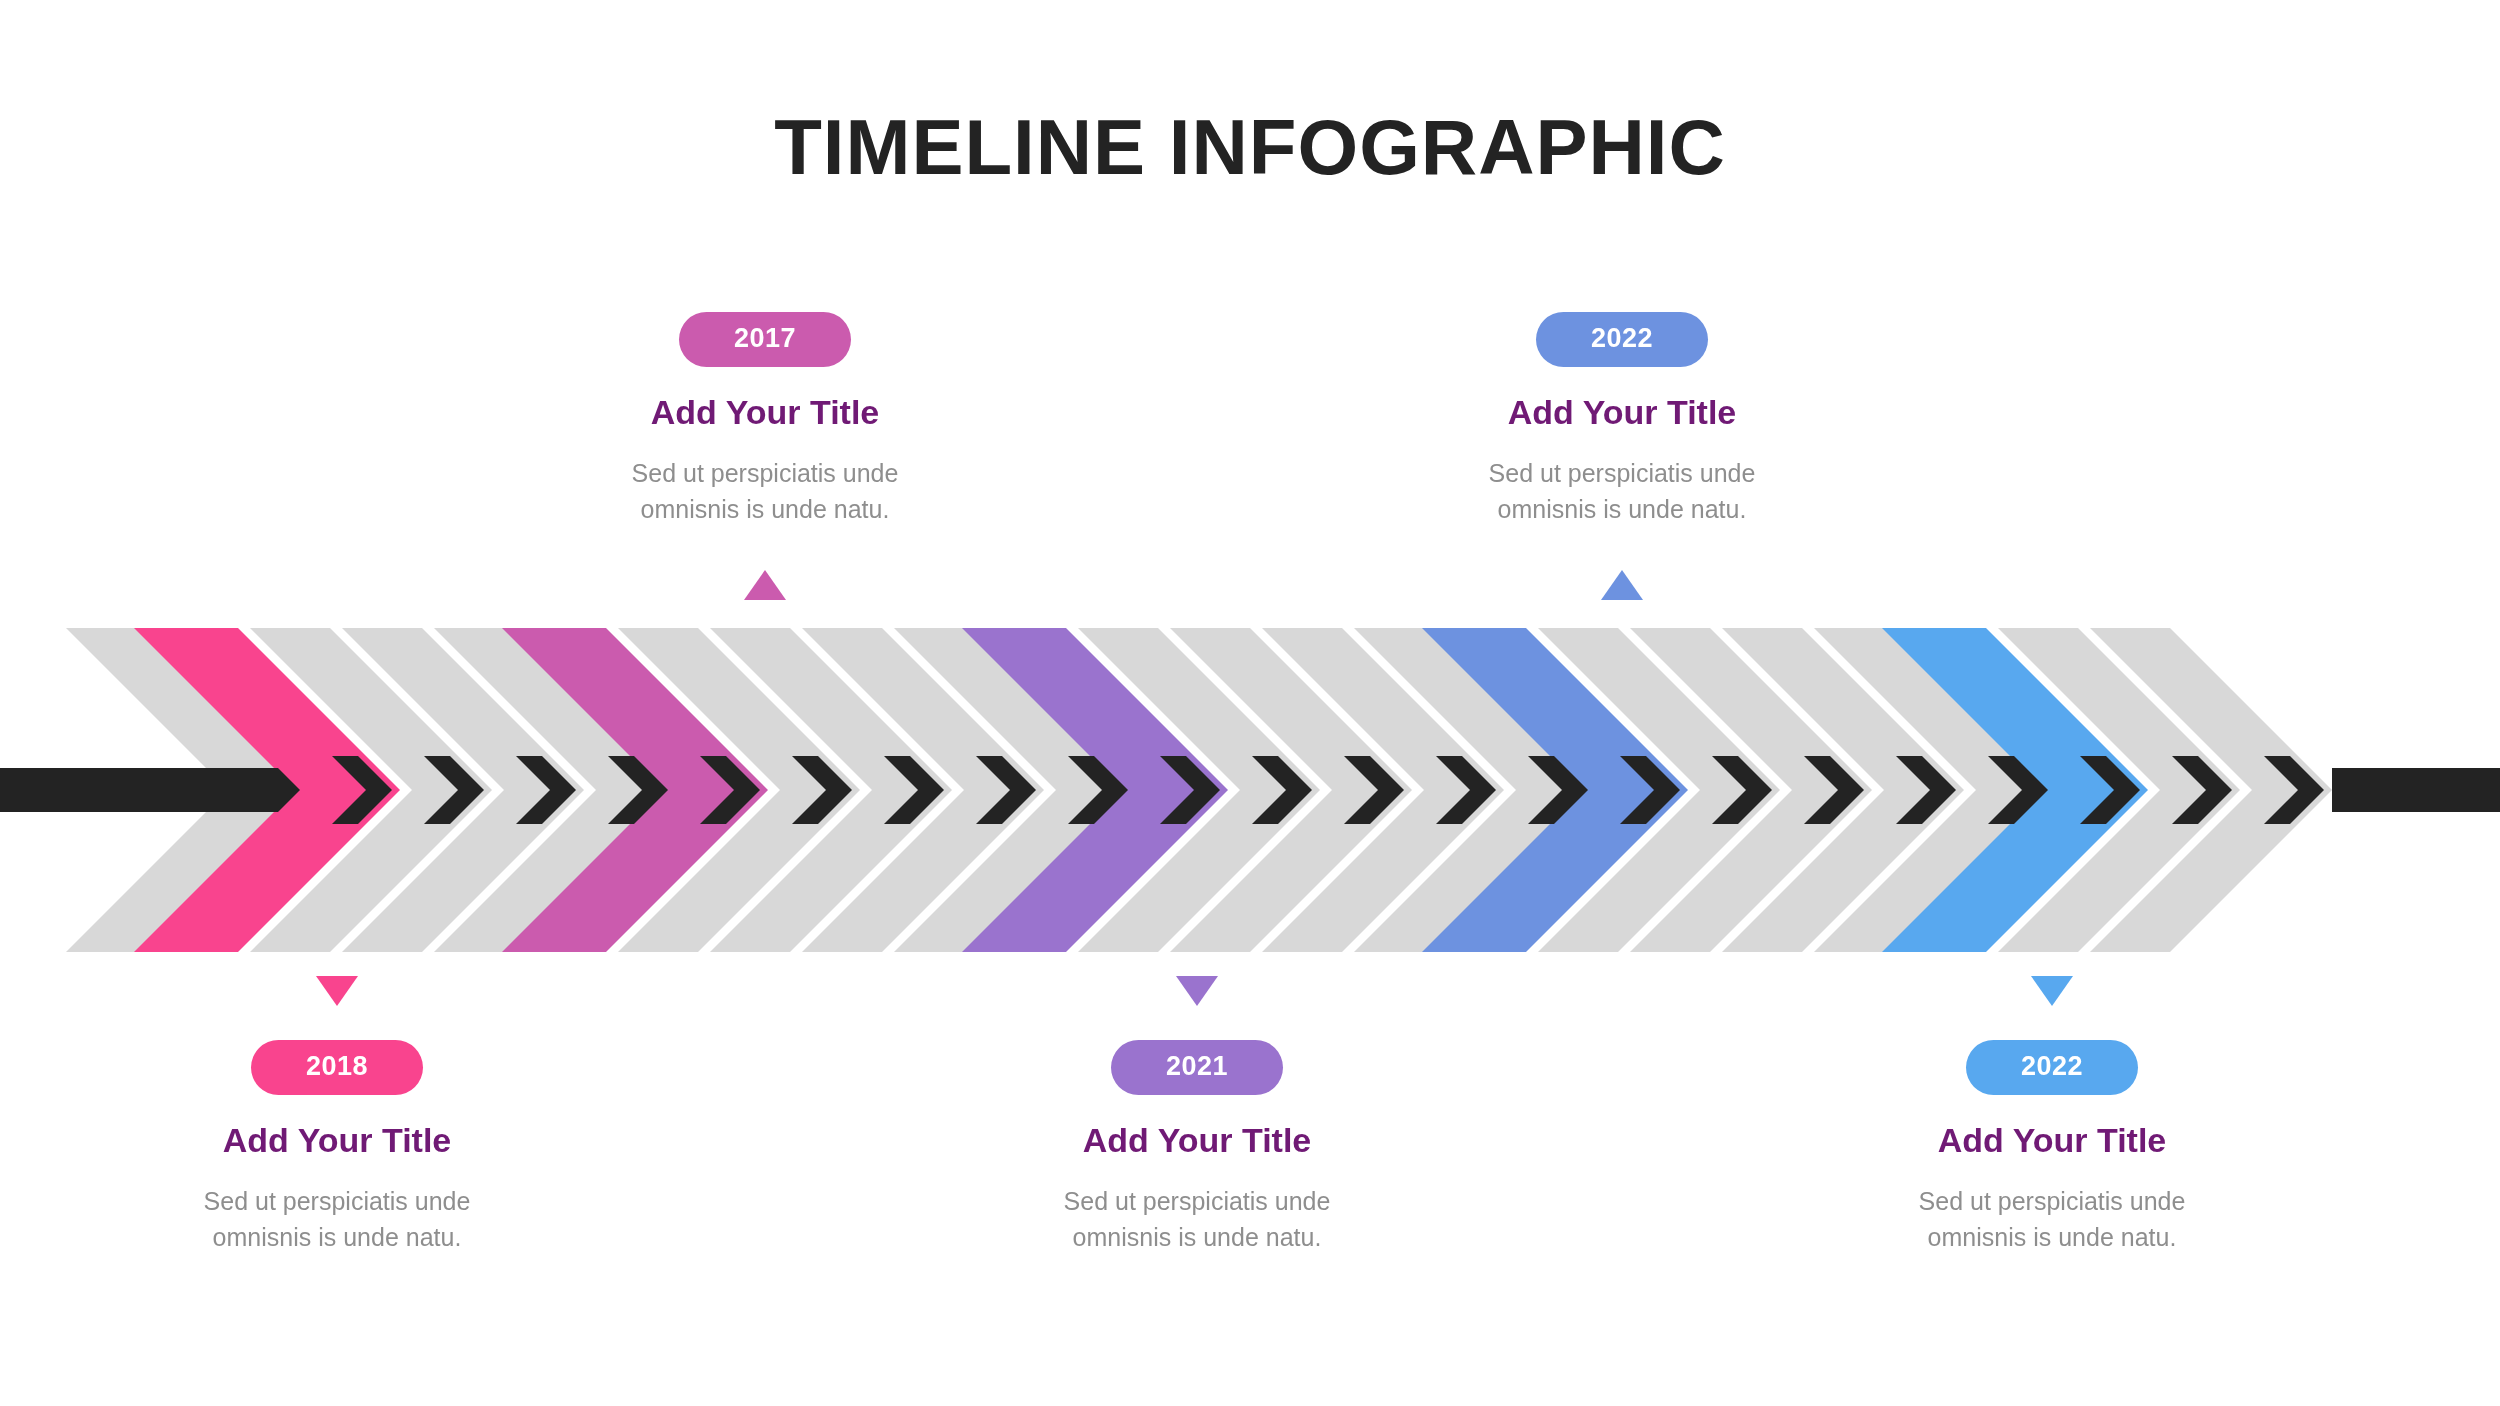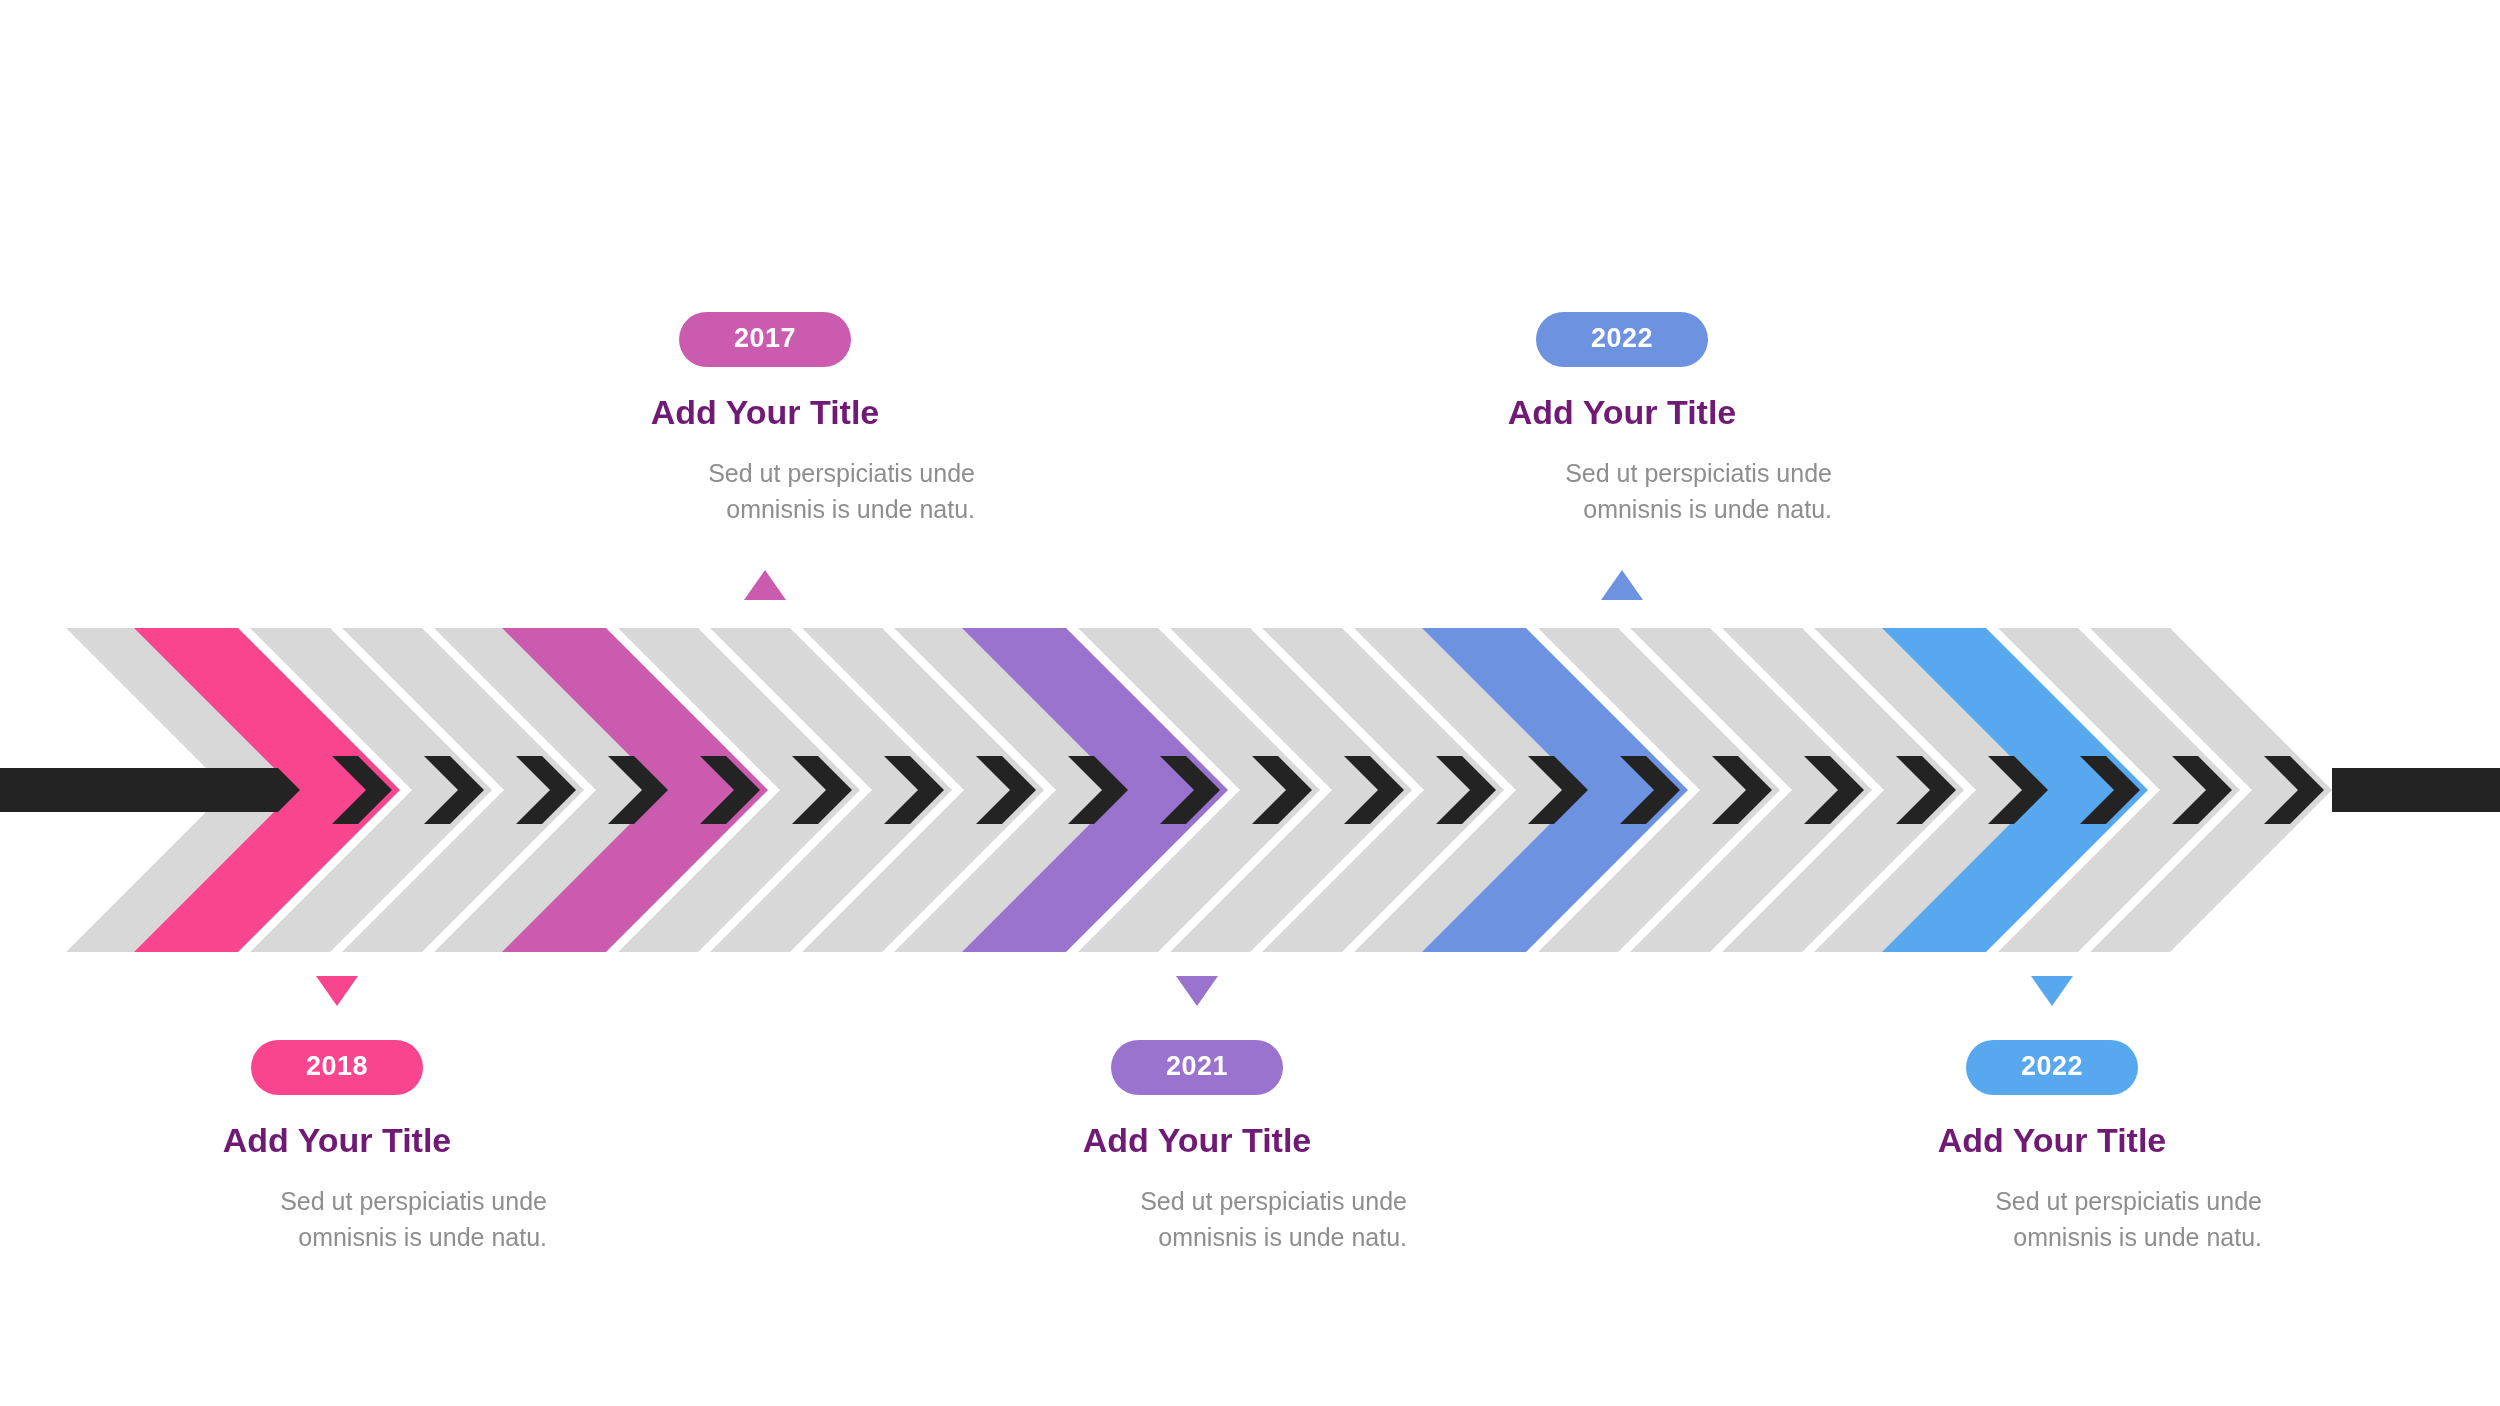--- a/index.html
+++ b/index.html
@@ -63,6 +63,7 @@
 
 <div id="stage">
 
+  <div class="page-title">TIMELINE INFOGRAPHIC</div>
 
   <svg id="timeline-svg" viewBox="0 0 2500 1406" preserveAspectRatio="none" xmlns="http://www.w3.org/2000/svg">
     <g></g>

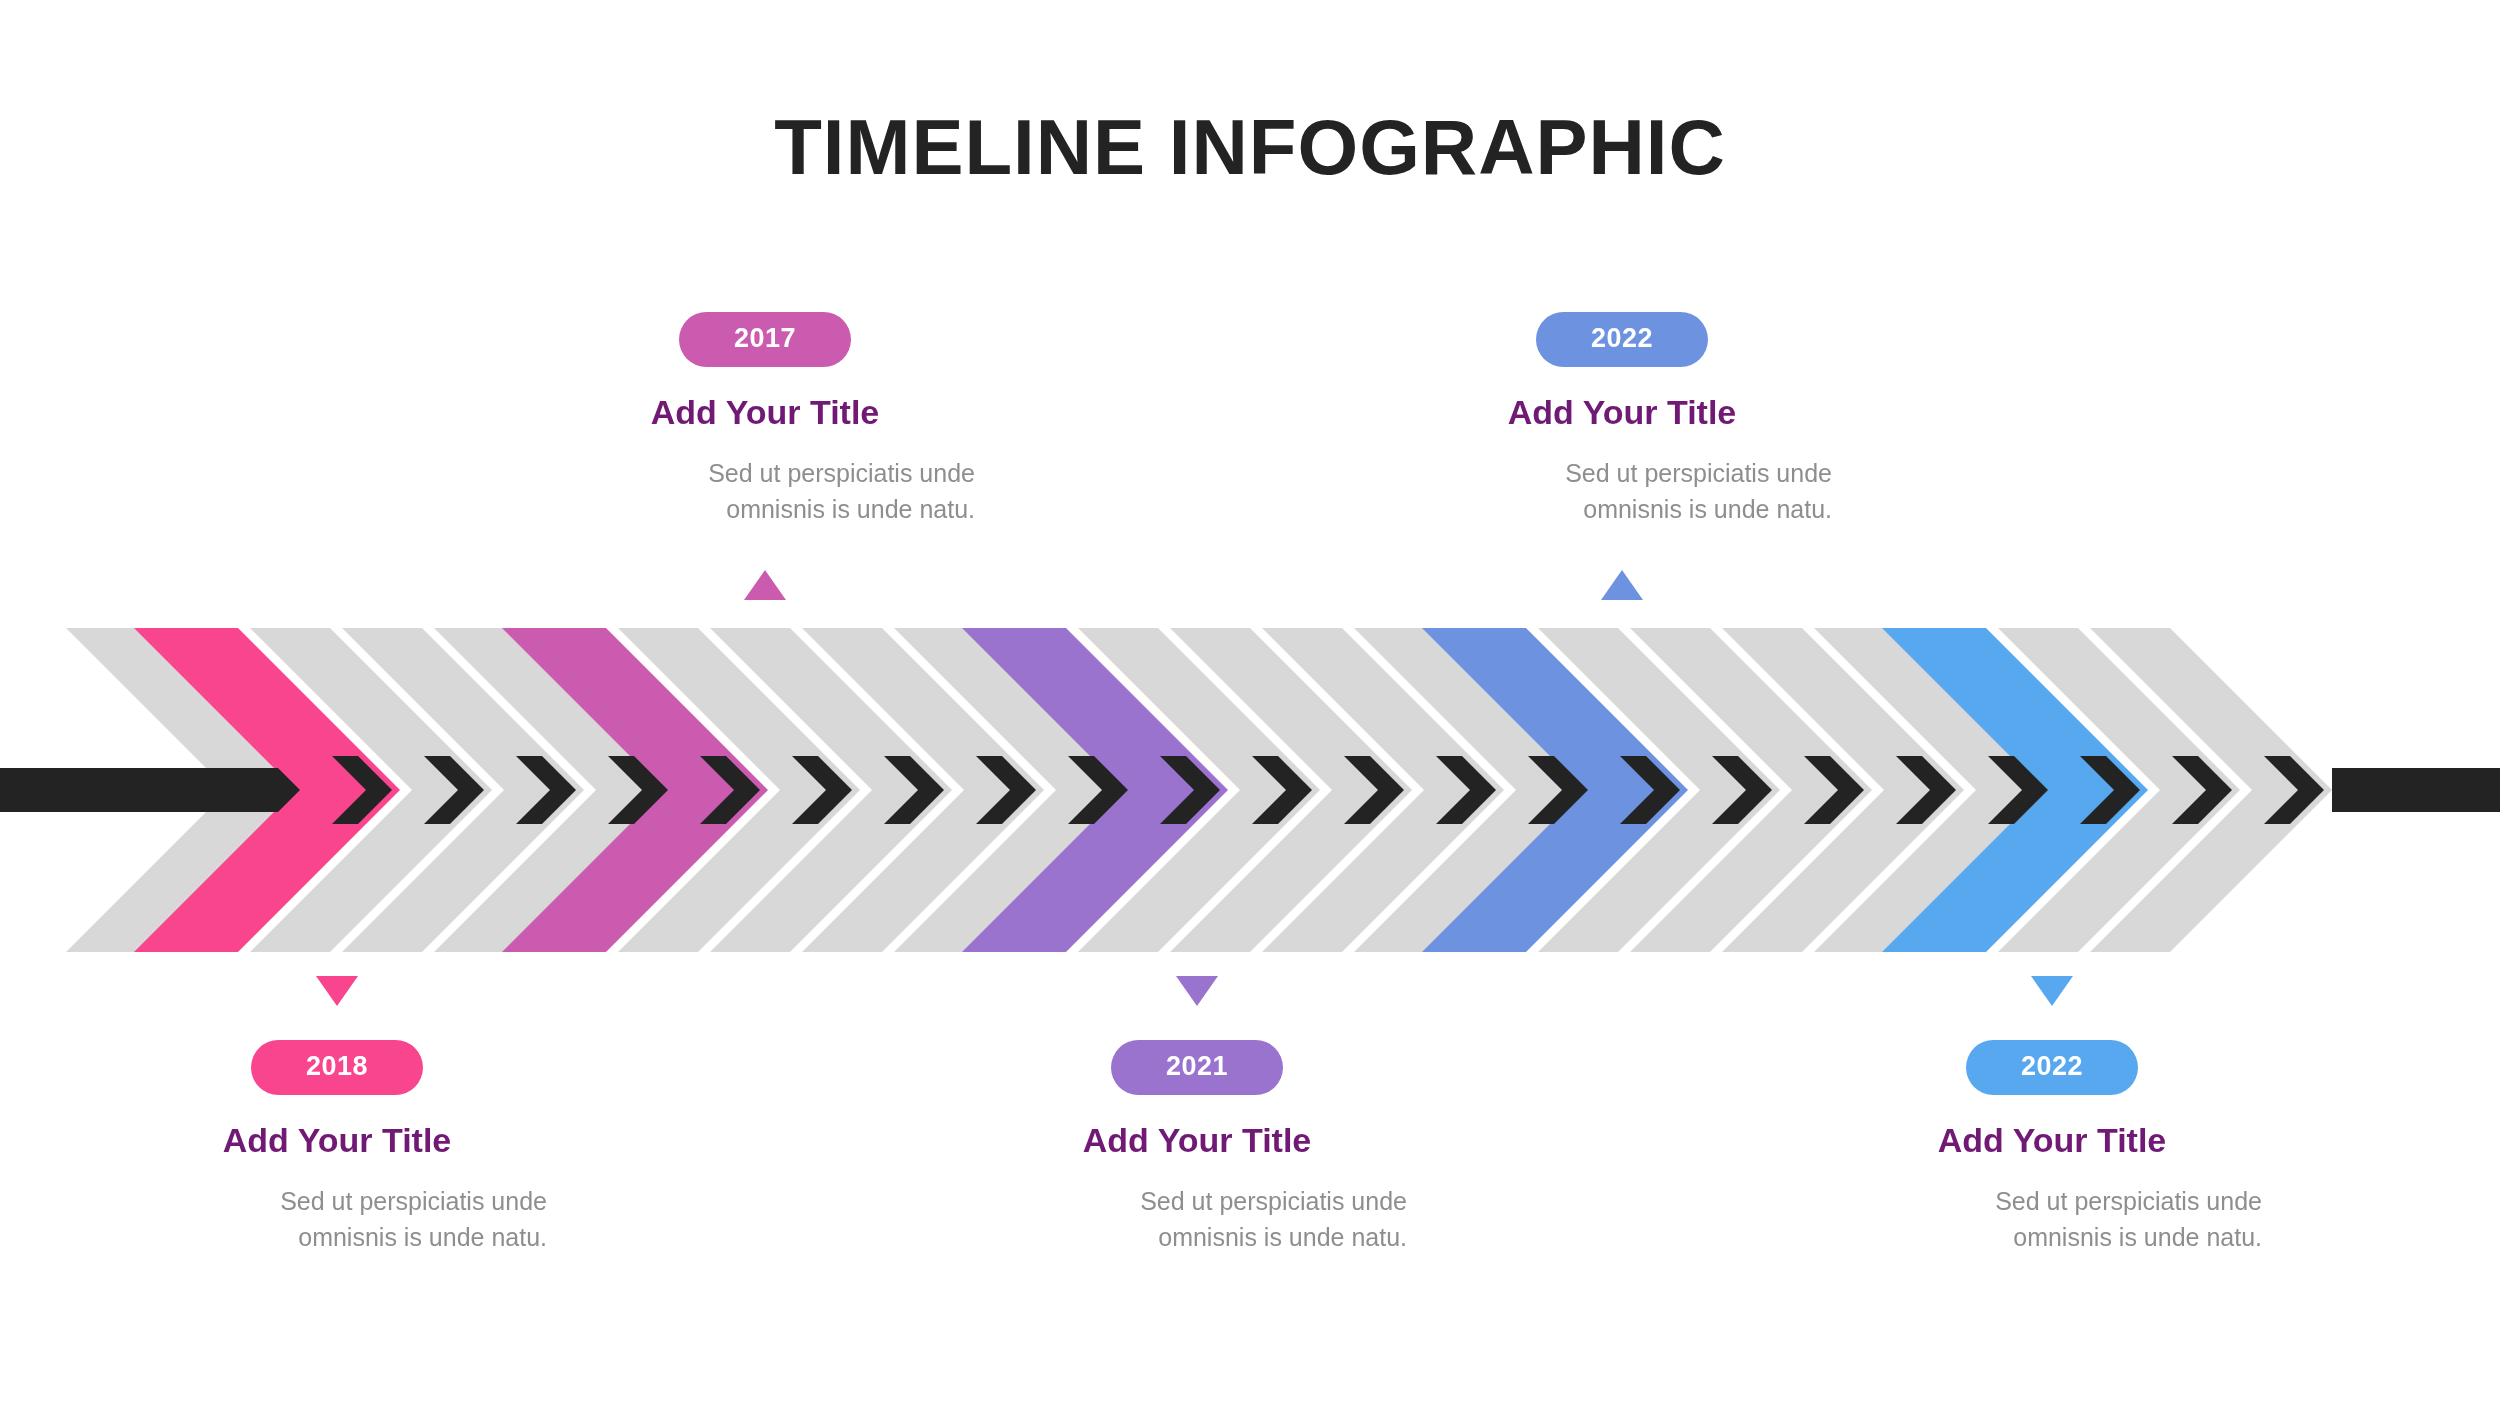--- a/index.html
+++ b/index.html
@@ -56,7 +56,7 @@
     line-height:1.45;
     font-weight:normal;
   }
-  .m-desc span{display:block;text-align:right;}
+  .m-desc span{display:block;}
 </style>
 </head>
 <body>

